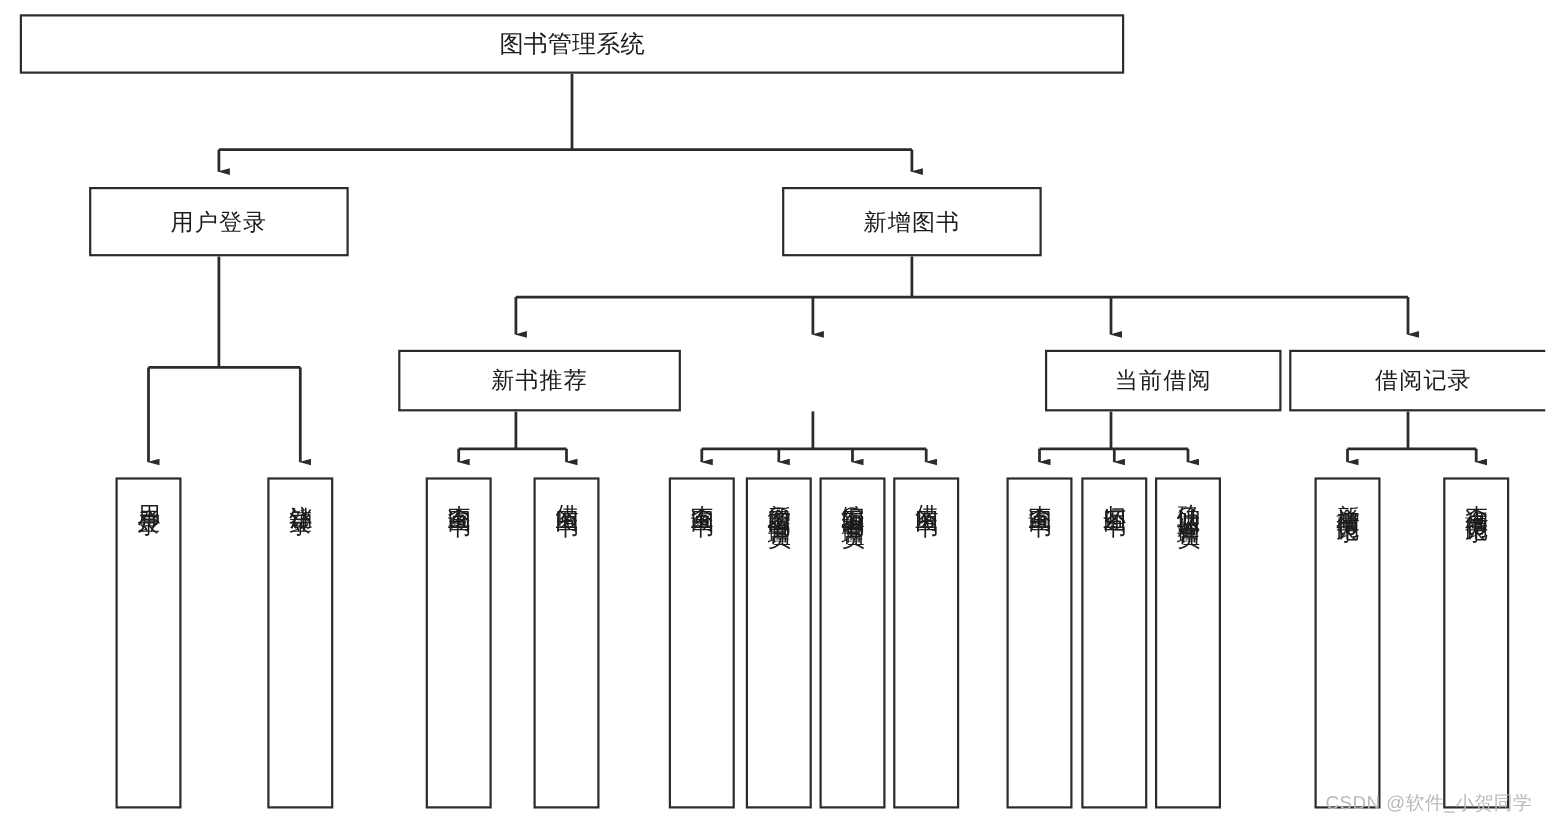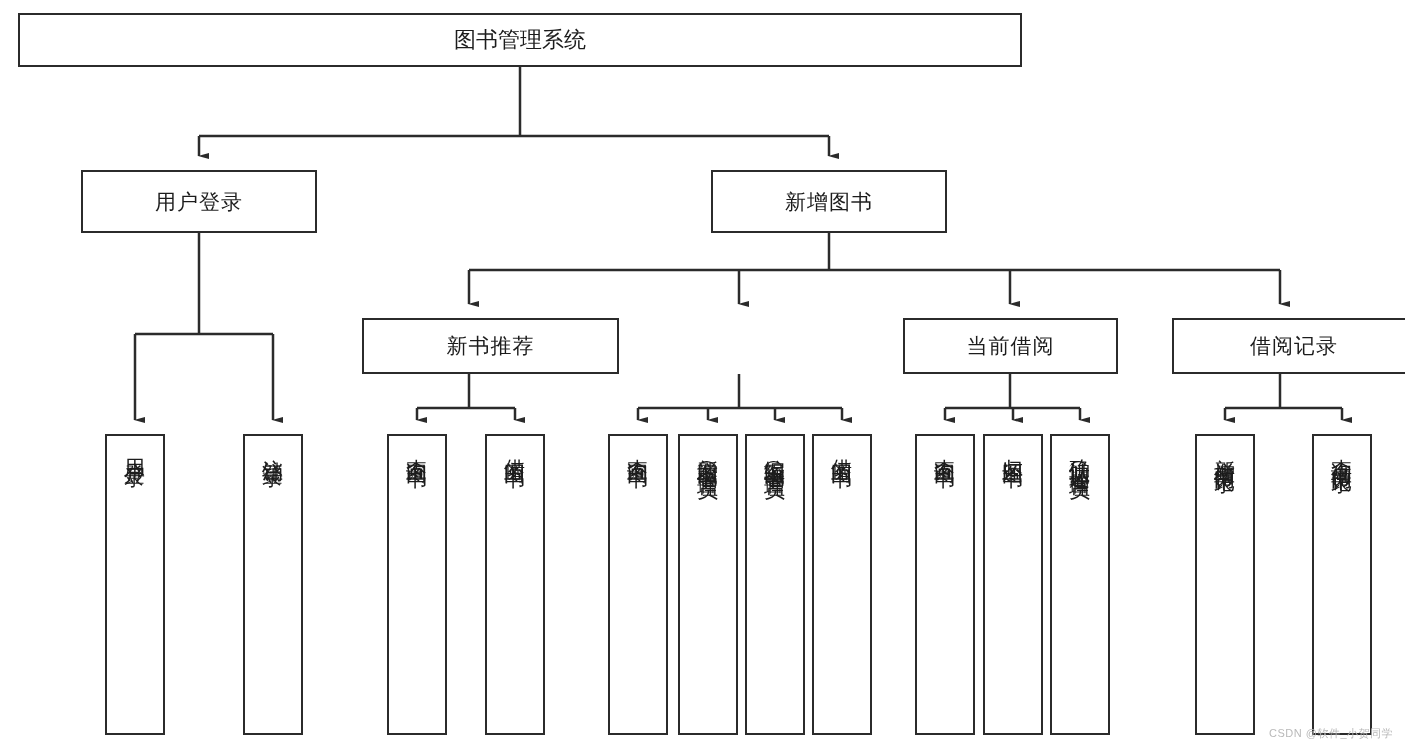--- a/index.html
+++ b/index.html
@@ -139,7 +139,7 @@
   <div class="node horiz" id="n-l3-0" style="left: 362px; top: 318px; width: 257px; height: 56px;">
     <span class="htext">新书推荐</span>
   </div>
-  <div class="node horiz" id="n-l3-2" style="left: 903px; top: 318px; width: 215px; height: 56px;">
+  <div class="node horiz" id="n-l3-2" style="left: 950px; top: 318px; width: 215px; height: 56px;">
     <span class="htext">当前借阅</span>
   </div>
   <div class="node horiz" id="n-l3-3" style="left: 1172px; top: 318px; width: 244px; height: 56px;">

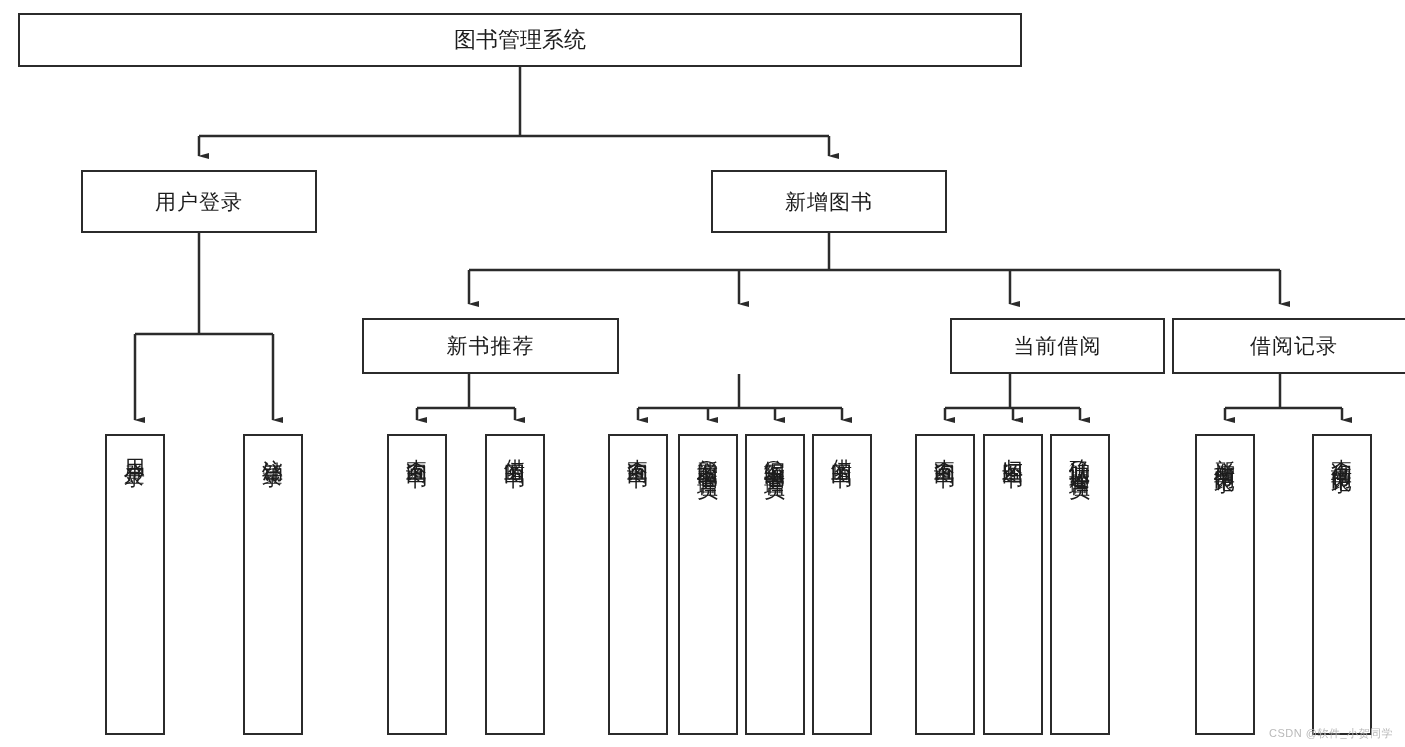--- a/index.html
+++ b/index.html
@@ -64,7 +64,7 @@
     position: absolute;
     right: 12px;
     bottom: 6px;
-    font-size: 11px;
+    font-size: 17px;
     color: #b9b9b9;
     white-space: nowrap;
     letter-spacing: 0.5px;

